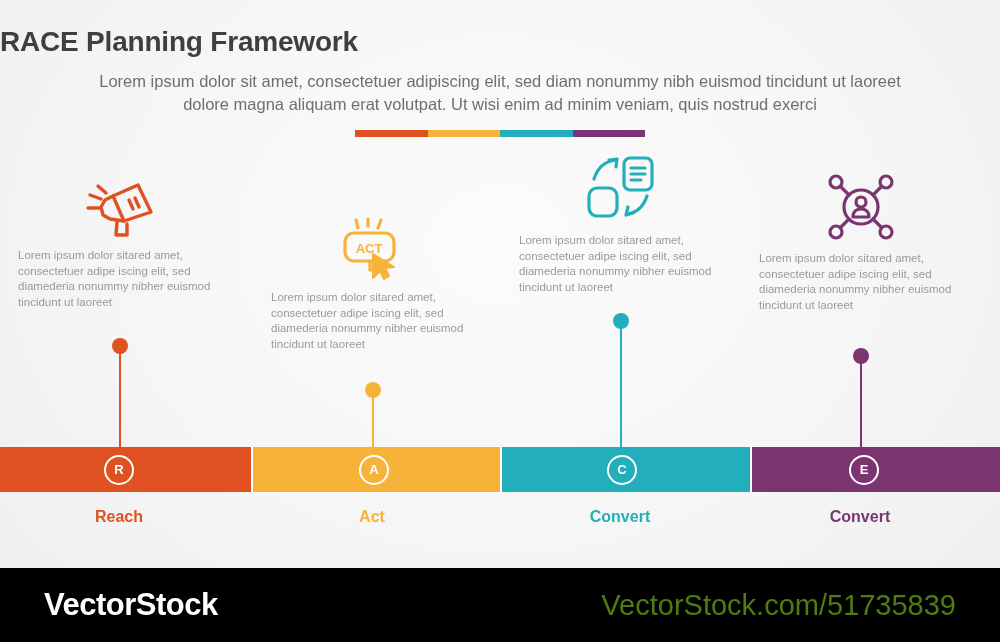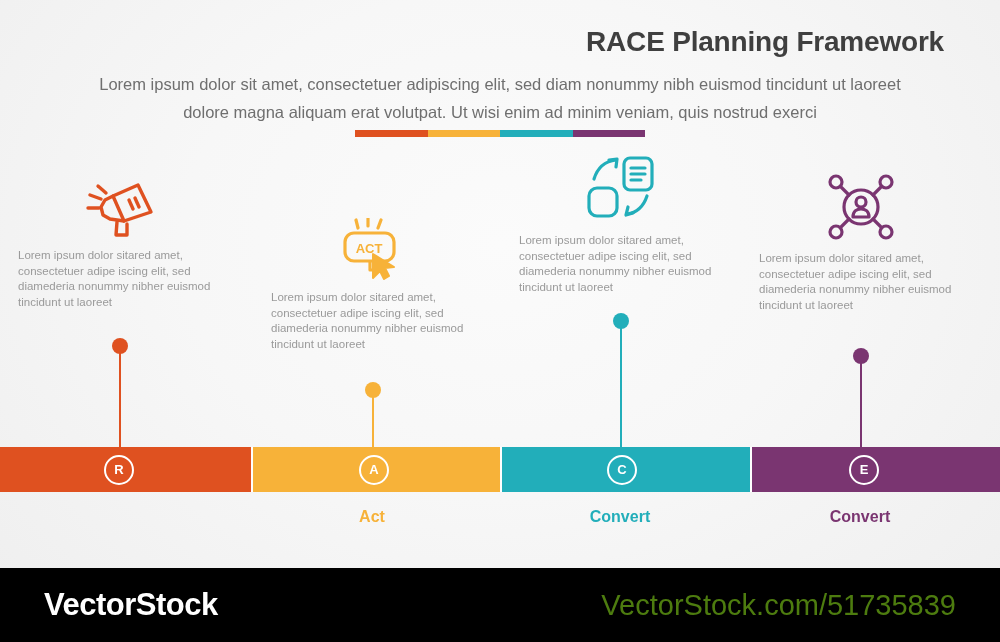--- a/index.html
+++ b/index.html
@@ -20,7 +20,7 @@
   
   #title {
     position:absolute; top:26px; left:0; width:944px;
-    text-align:right;
+    text-align:left;
     font-size:28px; font-weight:bold; color:#3f3f3f;
     letter-spacing:-0.2px;
   }

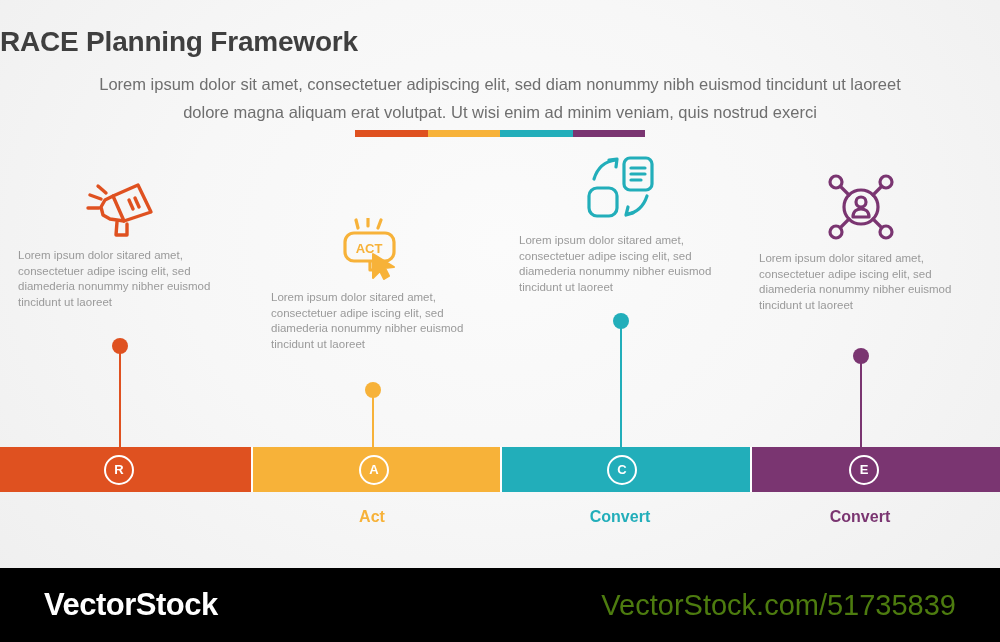--- a/index.html
+++ b/index.html
@@ -27,7 +27,7 @@
   #subtitle {
     position:absolute; top:70px; left:78px; width:844px;
     text-align:center;
-    font-size:16.5px; line-height:28px; color:#6f6f6f;
+    font-size:16.5px; line-height:23px; color:#6f6f6f;
     font-weight:400;
   }
 

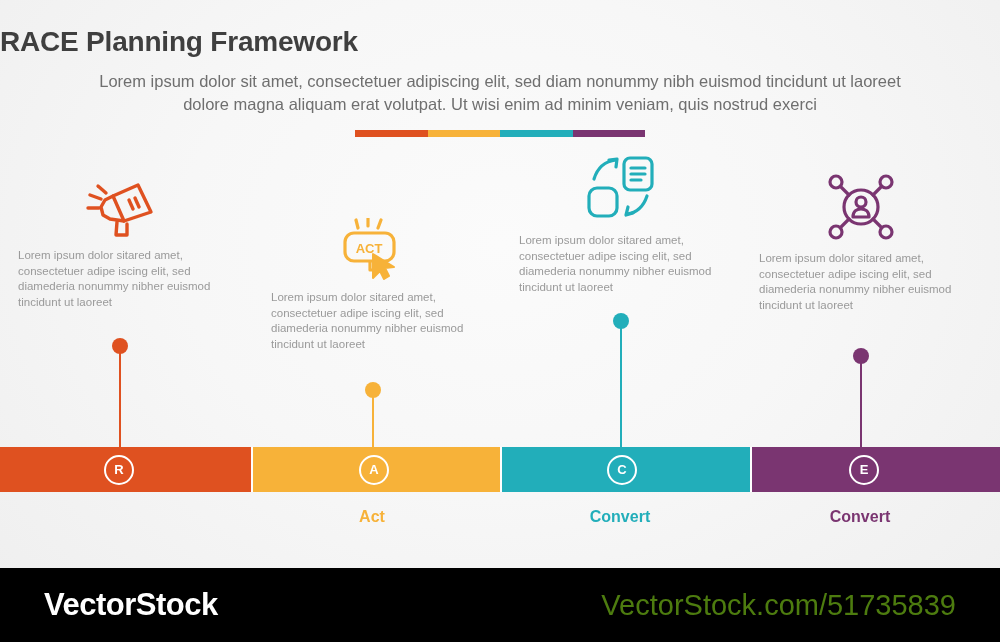--- a/index.html
+++ b/index.html
@@ -213,6 +213,7 @@
     </div>
   </div>
 
+  <div class="band-label" style="left:119px; color:#DF5120;">Reach</div>
   <div class="band-label" style="left:372px; color:#F7B239;">Act</div>
   <div class="band-label" style="left:620px; color:#22AEBA;">Convert</div>
   <div class="band-label" style="left:860px; color:#7A3571;">Convert</div>

